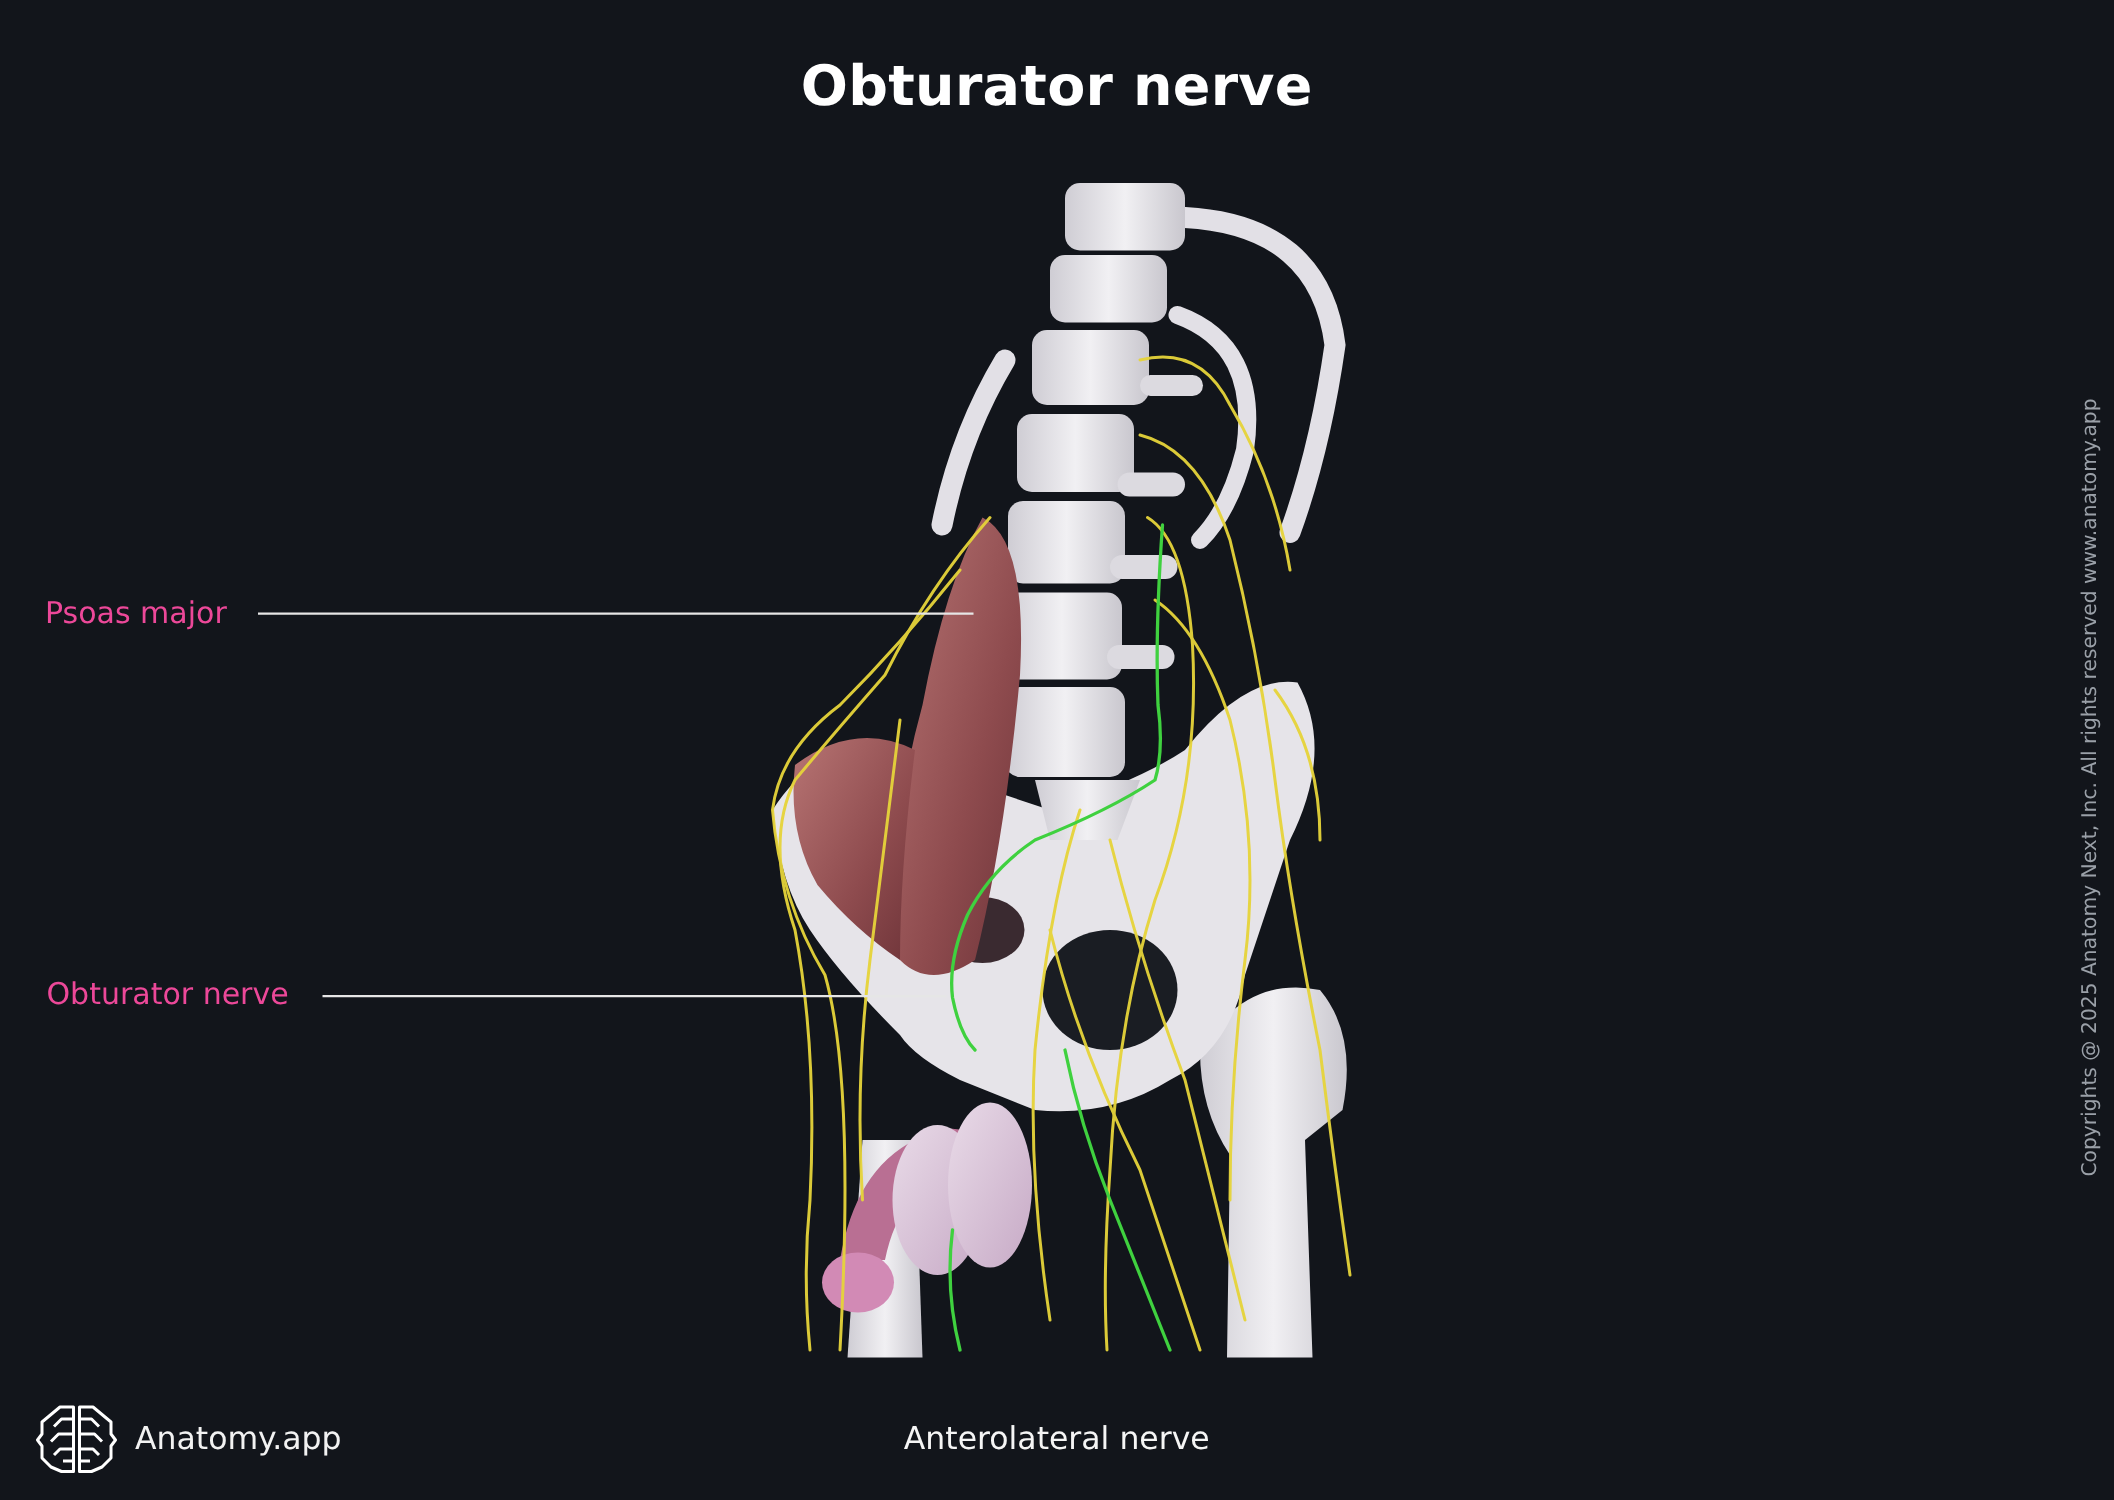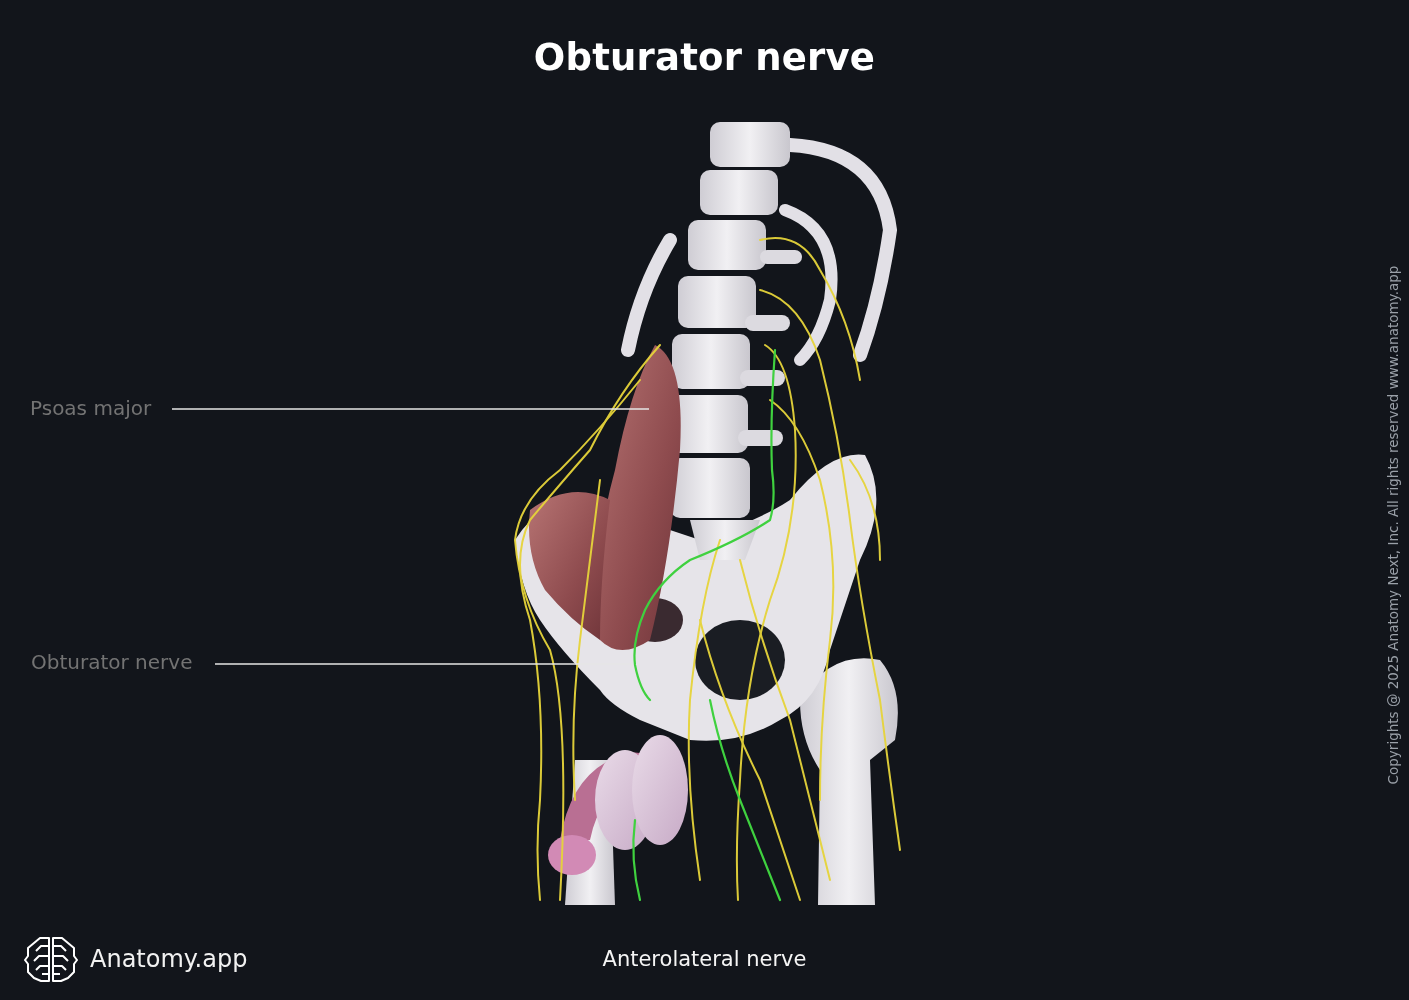--- a/index.html
+++ b/index.html
@@ -16,7 +16,7 @@
   }
   .illustration { position: absolute; left: 0; top: 0; width: 1409px; height: 1000px; }
   .label {
-    position: absolute; font-size: 20px; color: #737373; white-space: nowrap;
+    position: absolute; font-size: 20px; color: #ec4899; white-space: nowrap;
   }
   .brand { position: absolute; left: 24px; top: 934px; display: flex; align-items: center; }
   .brand .logo { width: 54px; height: 50px; }

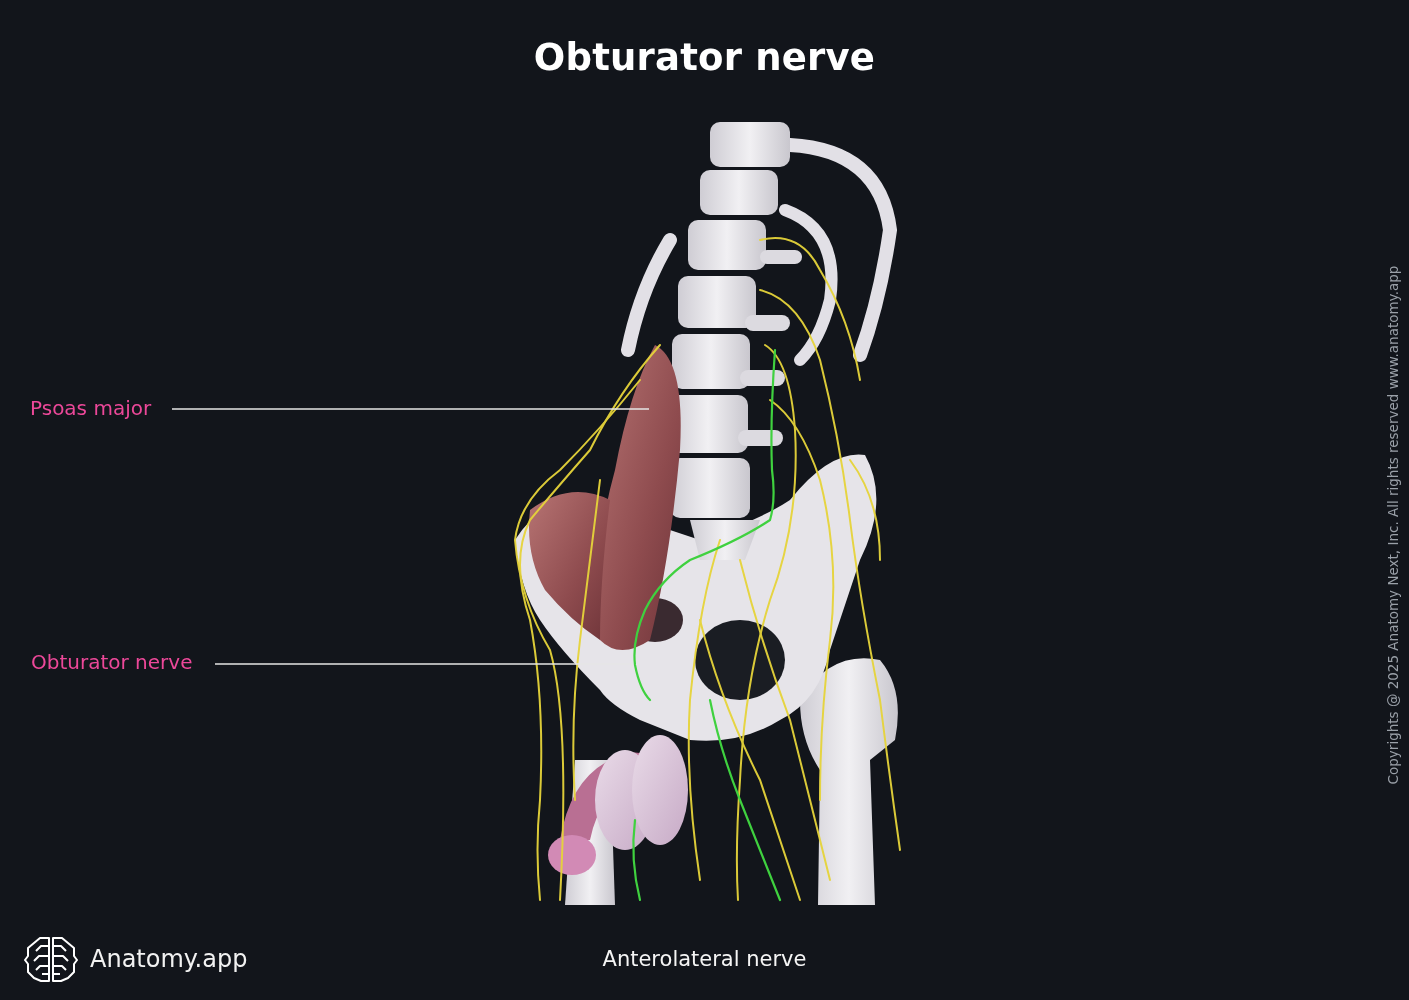--- a/index.html
+++ b/index.html
@@ -20,7 +20,7 @@
   }
   .brand { position: absolute; left: 24px; top: 934px; display: flex; align-items: center; }
   .brand .logo { width: 54px; height: 50px; }
-  .brand .name { margin-left: 12px; font-size: 24px; color: #f2f2f2; }
+  .brand .name { margin-left: 12px; font-size: 21px; color: #f2f2f2; }
   .view {
     position: absolute; left: 0; right: 0; top: 947px; text-align: center; font-size: 21px; color: #f5f5f5;
   }

